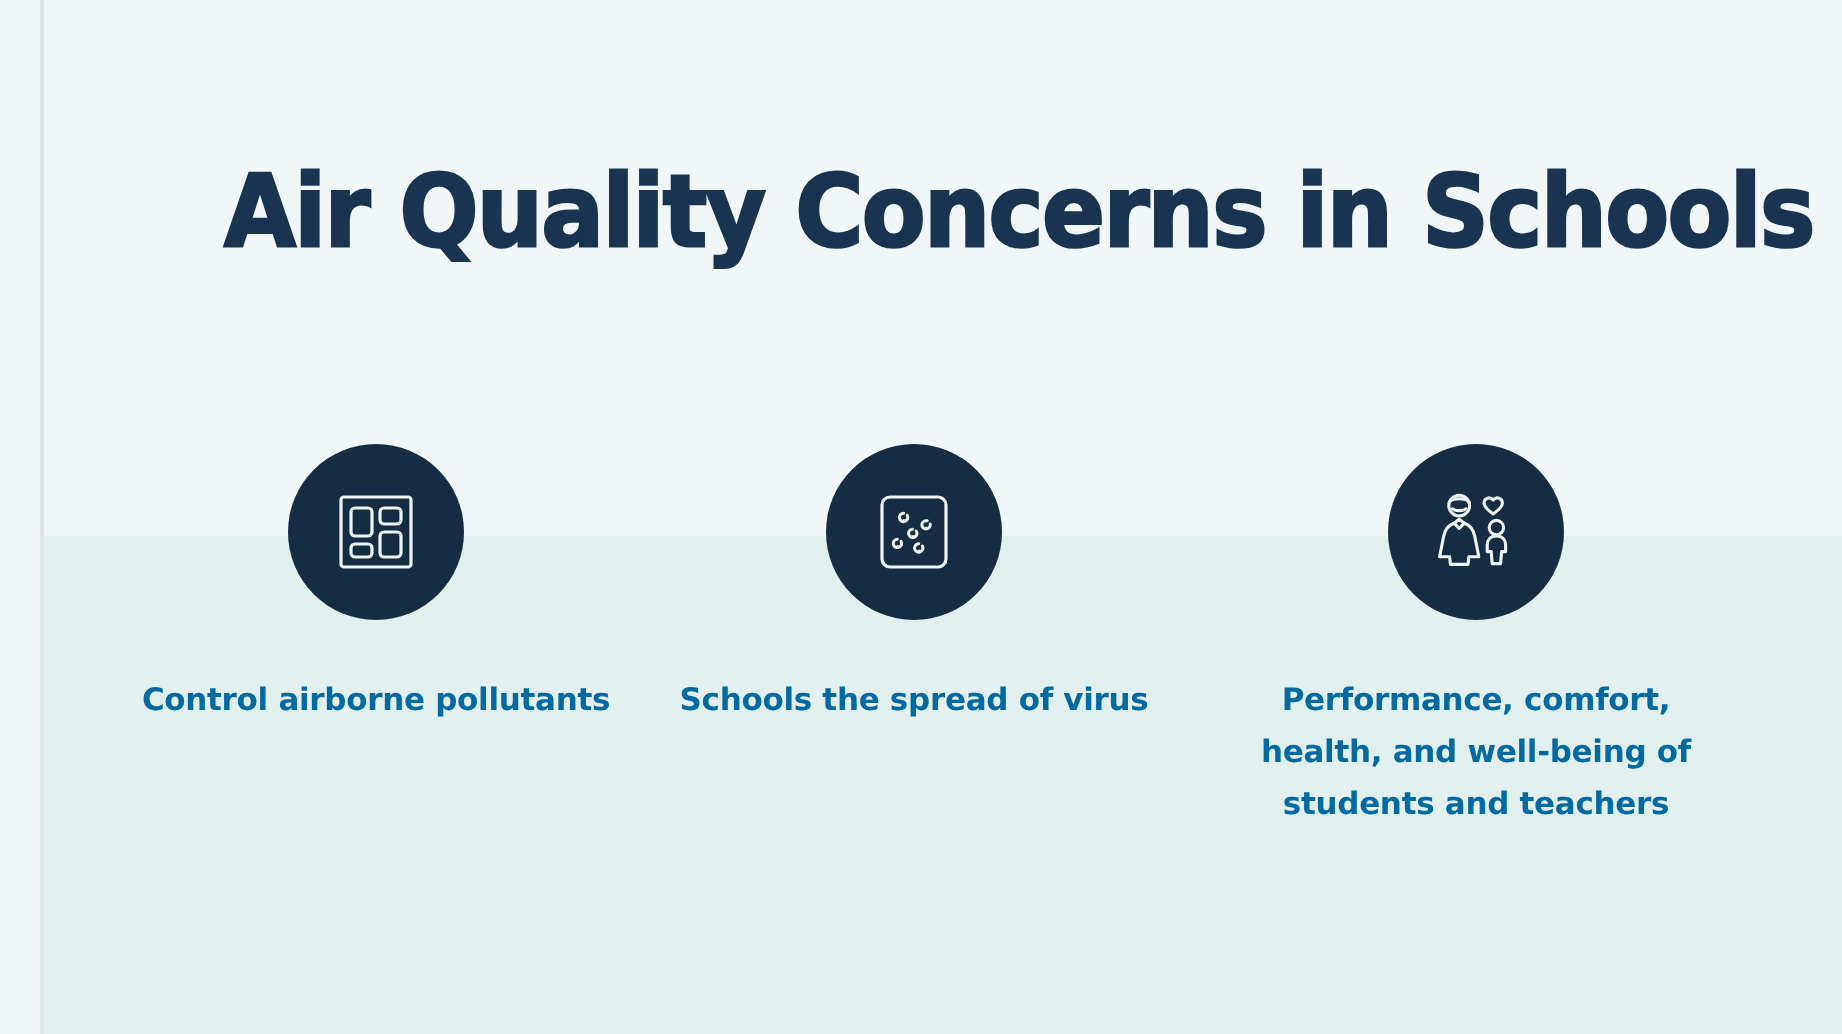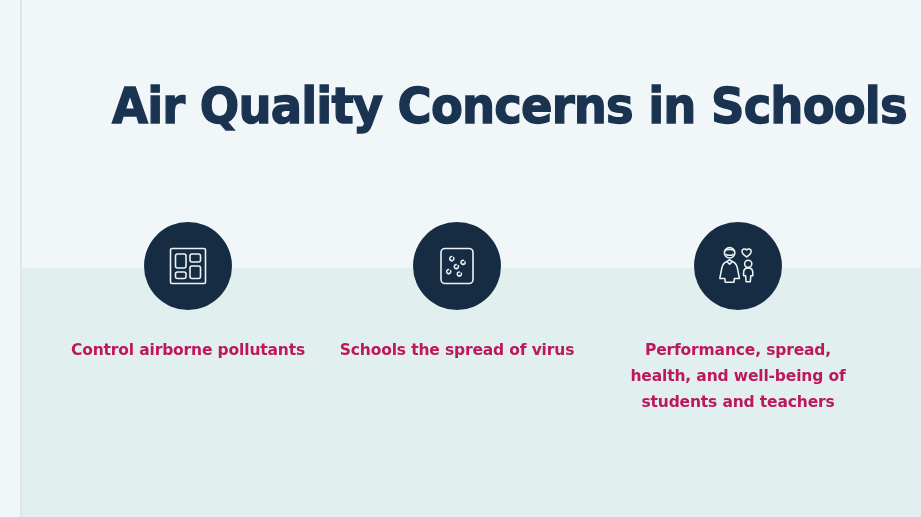--- a/index.html
+++ b/index.html
@@ -95,7 +95,7 @@
     font-size: 15.5px;
     line-height: 26px;
     font-weight: 700;
-    color: #be185d;
+    color: #0369a1;
     letter-spacing: -0.15px;
   }
   .col-3 .caption { line-height: 26px; }

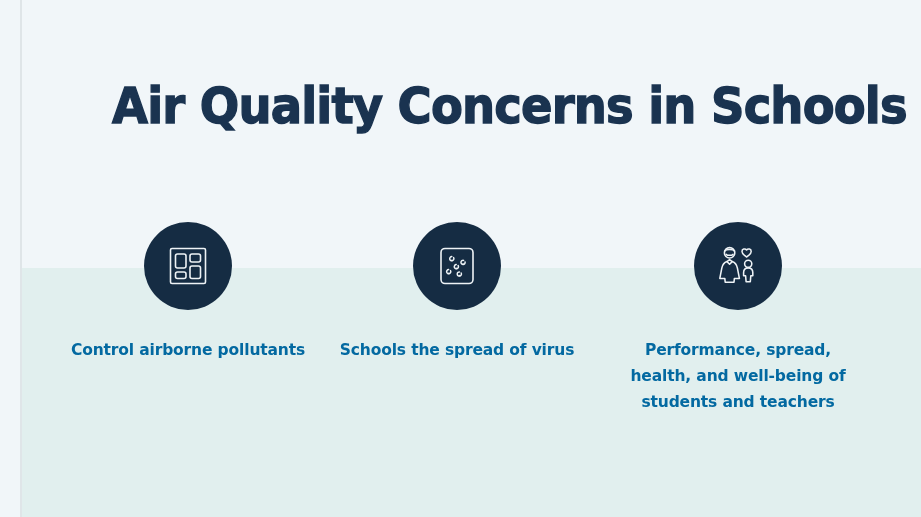--- a/index.html
+++ b/index.html
@@ -174,7 +174,7 @@
           </svg>
         </span>
       </div>
-      <div class="caption">Performance, spread, health, and well-being of students and teachers</div>
+      <div class="caption">Performance, comfort, health, and well-being of students and teachers</div>
     </div>
 
   </div>

